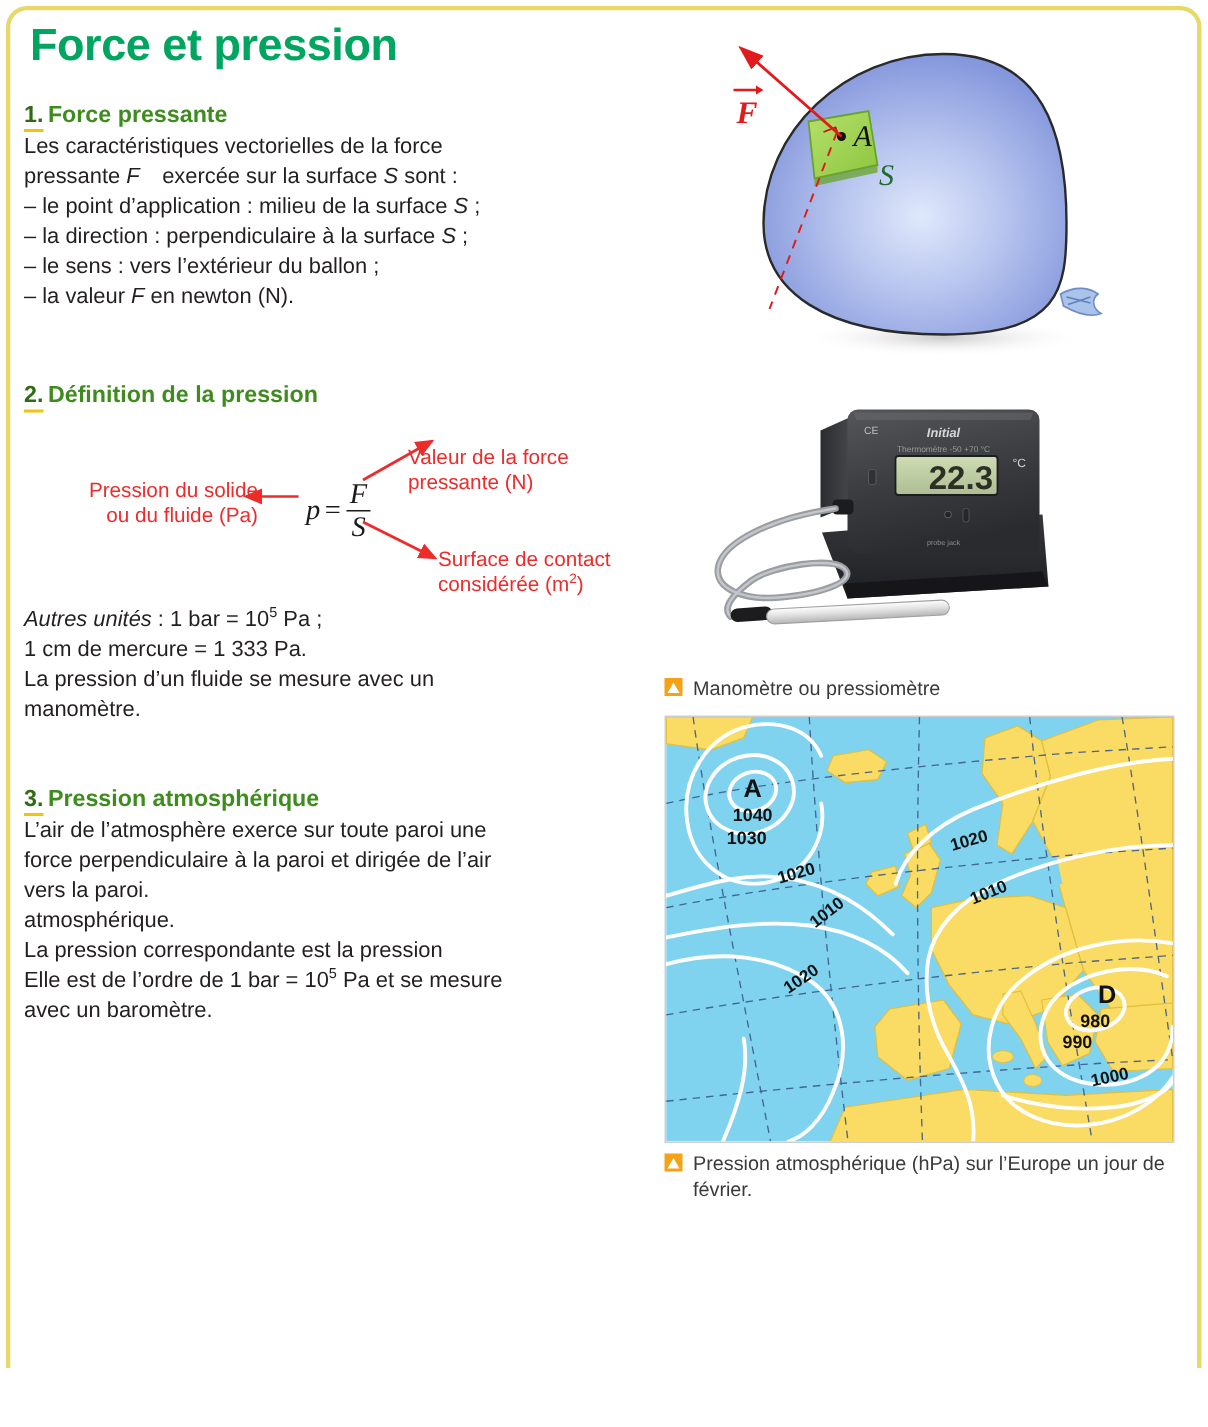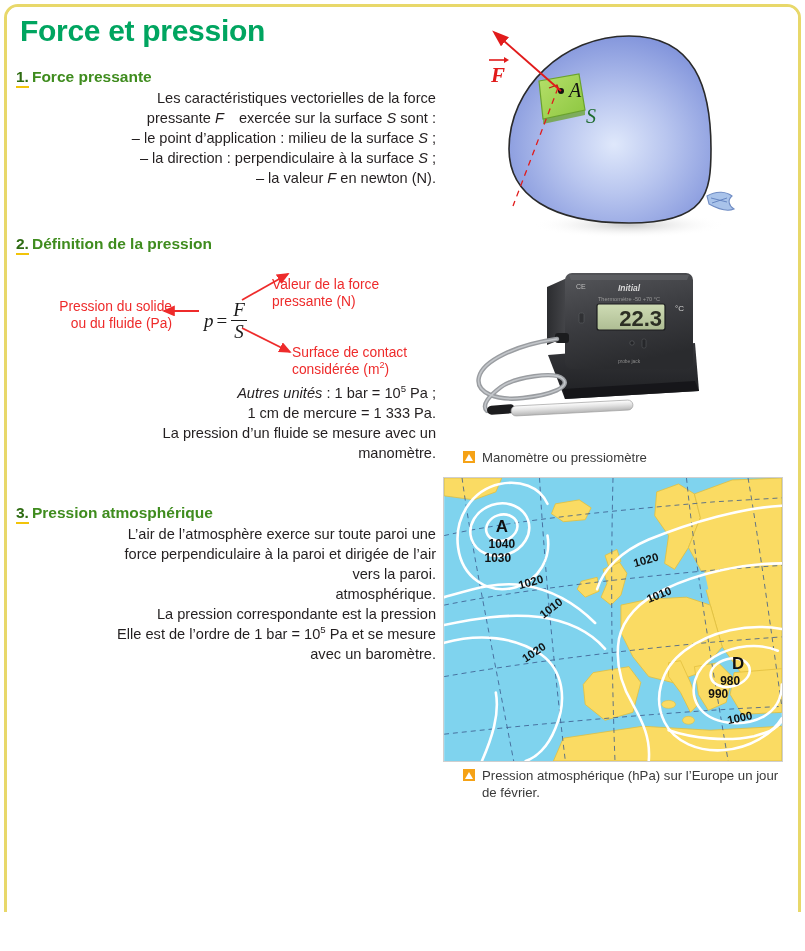--- a/index.html
+++ b/index.html
@@ -65,7 +65,6 @@
     font-size: 14.6px;
     line-height: 1.37;
     color: #231f20;
-    text-align: right;
   }
   .body-text i { font-style: italic; }
   sup { font-size: 0.66em; vertical-align: super; line-height: 0; }

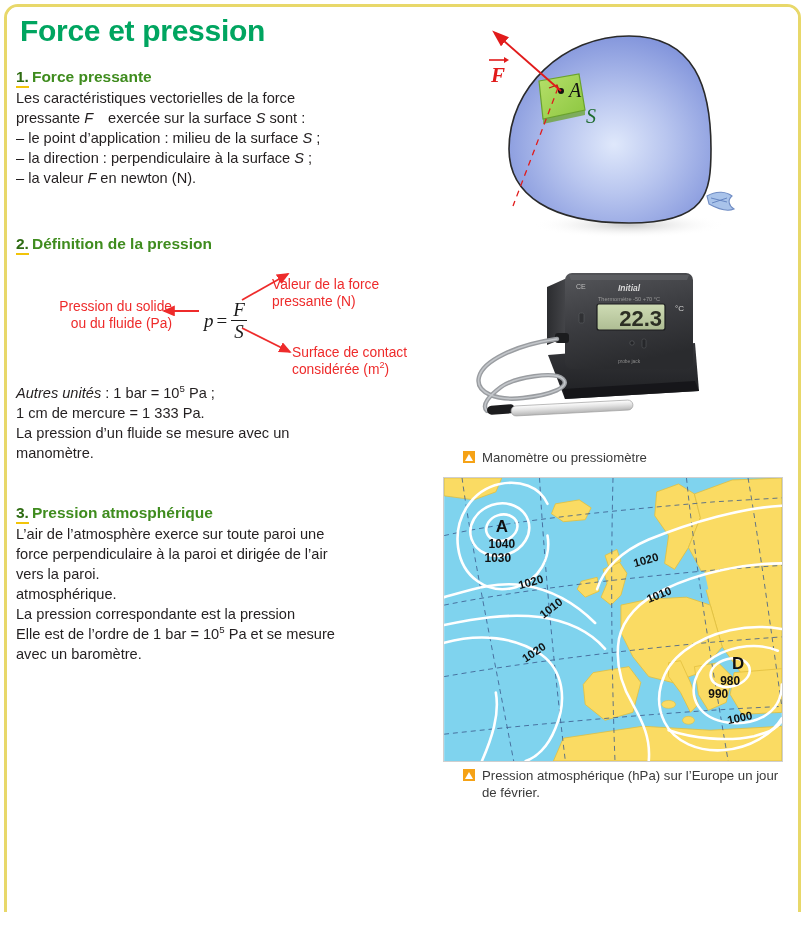--- a/index.html
+++ b/index.html
@@ -156,6 +156,7 @@
         <div>pressante <i>F⃗</i> exercée sur la surface <i>S</i> sont :</div>
         <div>– le point d’application : milieu de la surface <i>S</i> ;</div>
         <div>– la direction : perpendiculaire à la surface <i>S</i> ;</div>
+        <div>– le sens : vers l’extérieur du ballon ;</div>
         <div>– la valeur <i>F</i> en newton (N).</div>
       </div>
     </div>

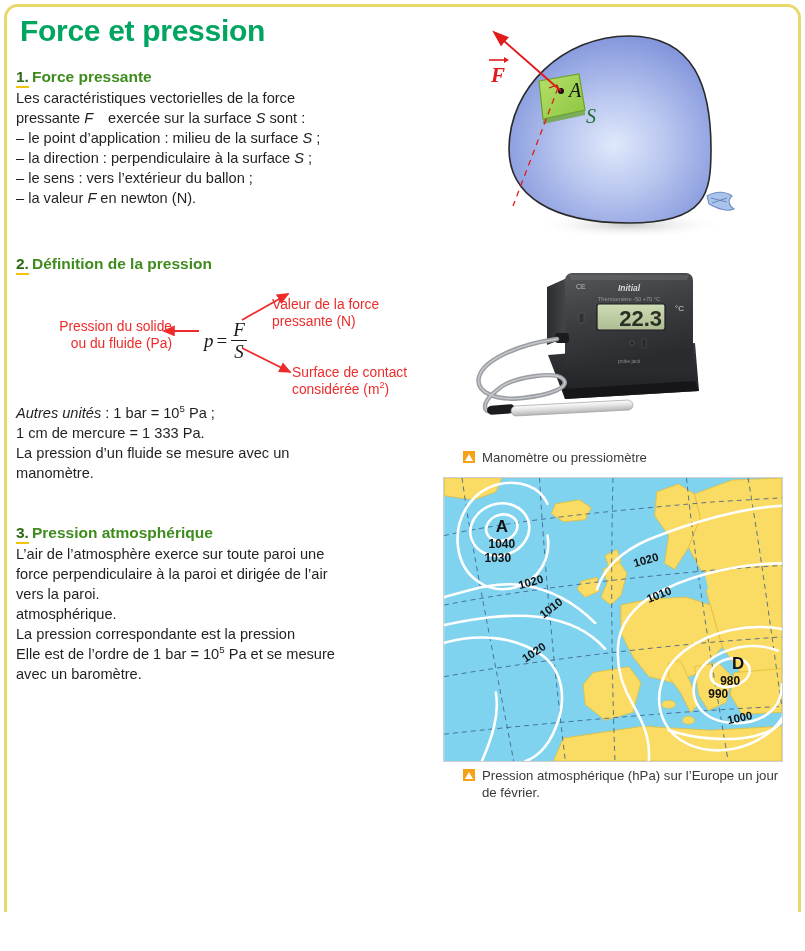--- a/index.html
+++ b/index.html
@@ -111,7 +111,6 @@
     margin-top: 5px;
     padding-left: 19px;
     position: relative;
-    margin-left: 20px;
   }
   .cap-marker {
     position: absolute; left: 0; top: 2px;

